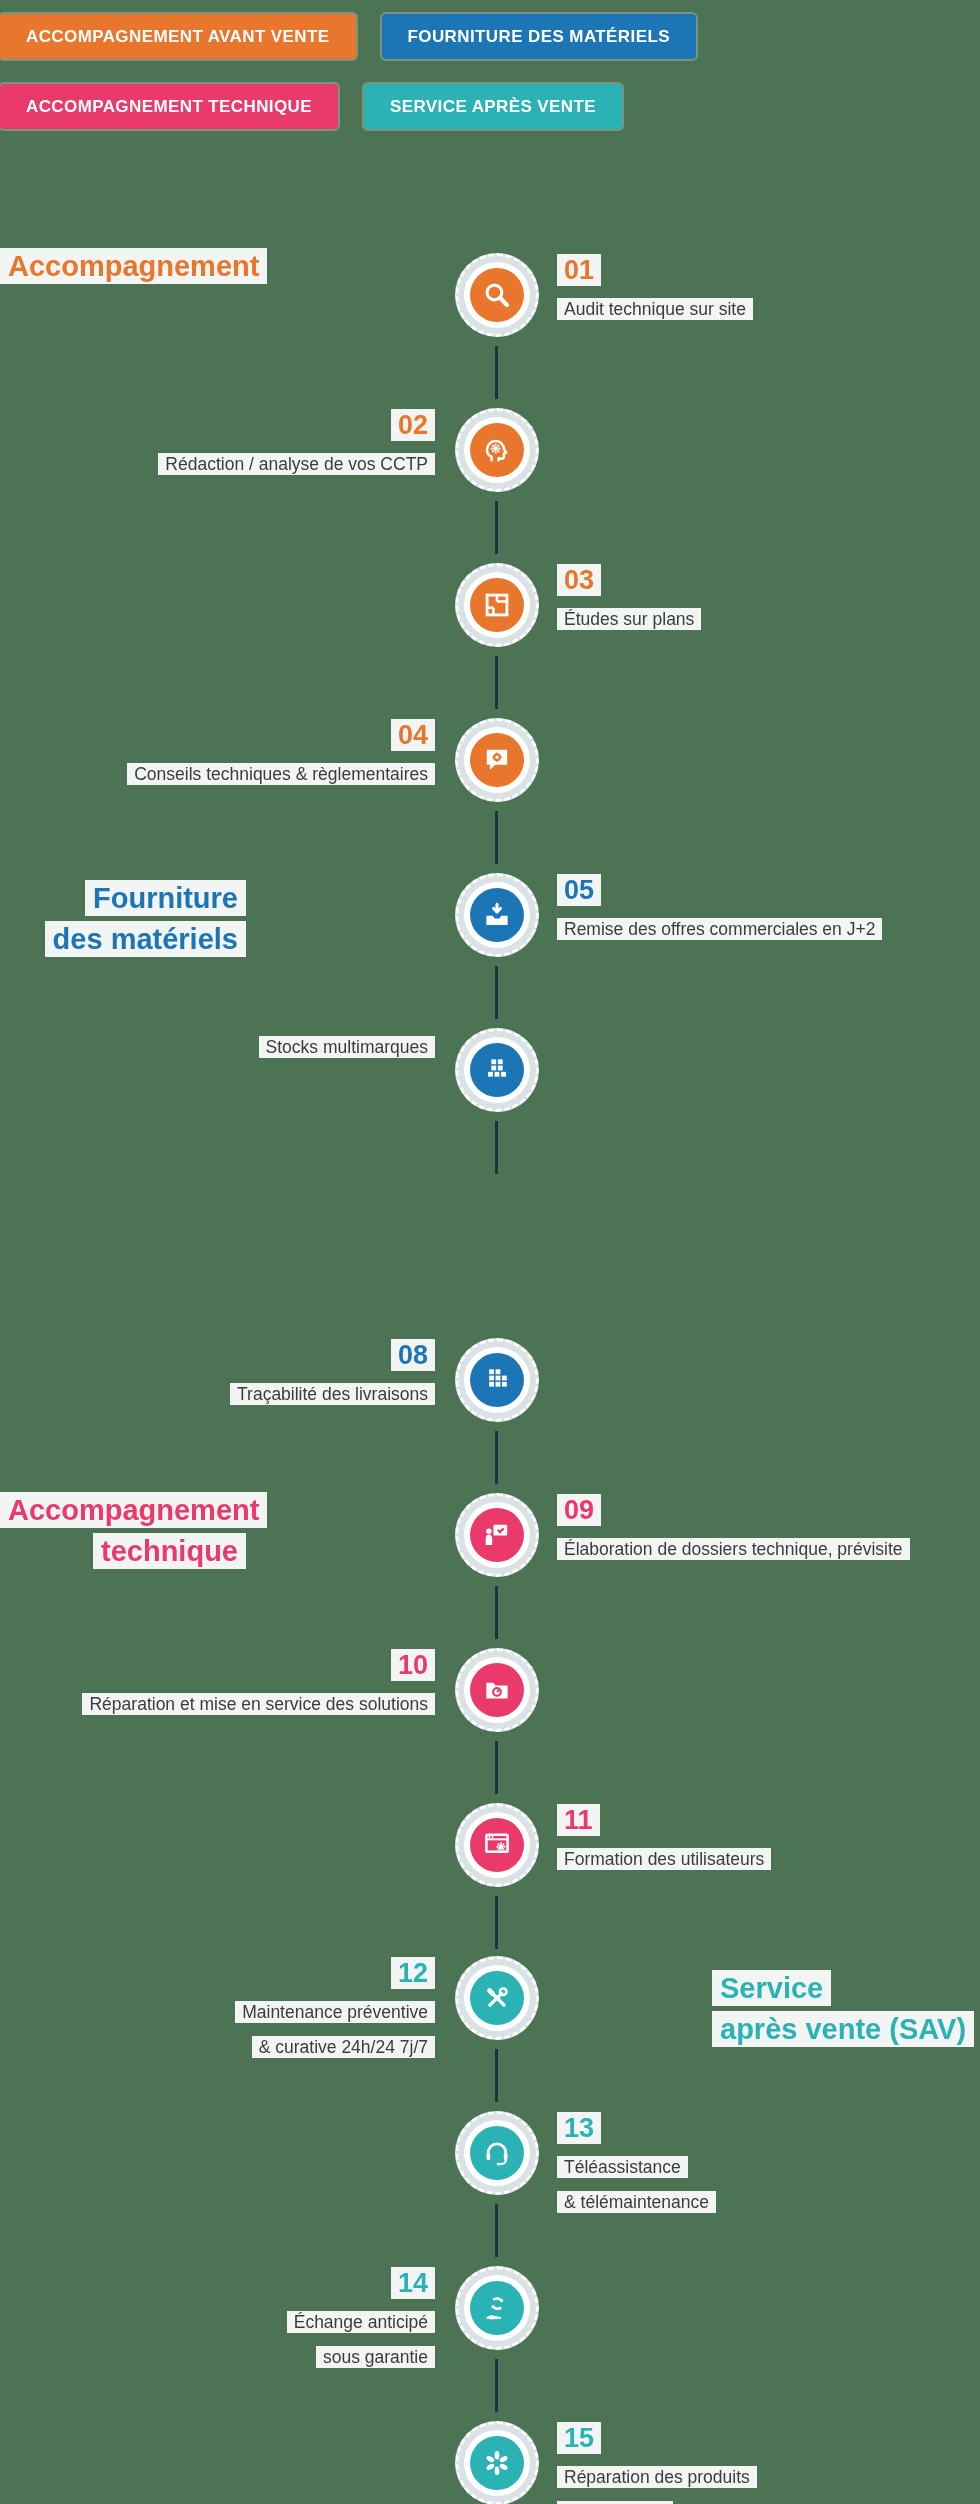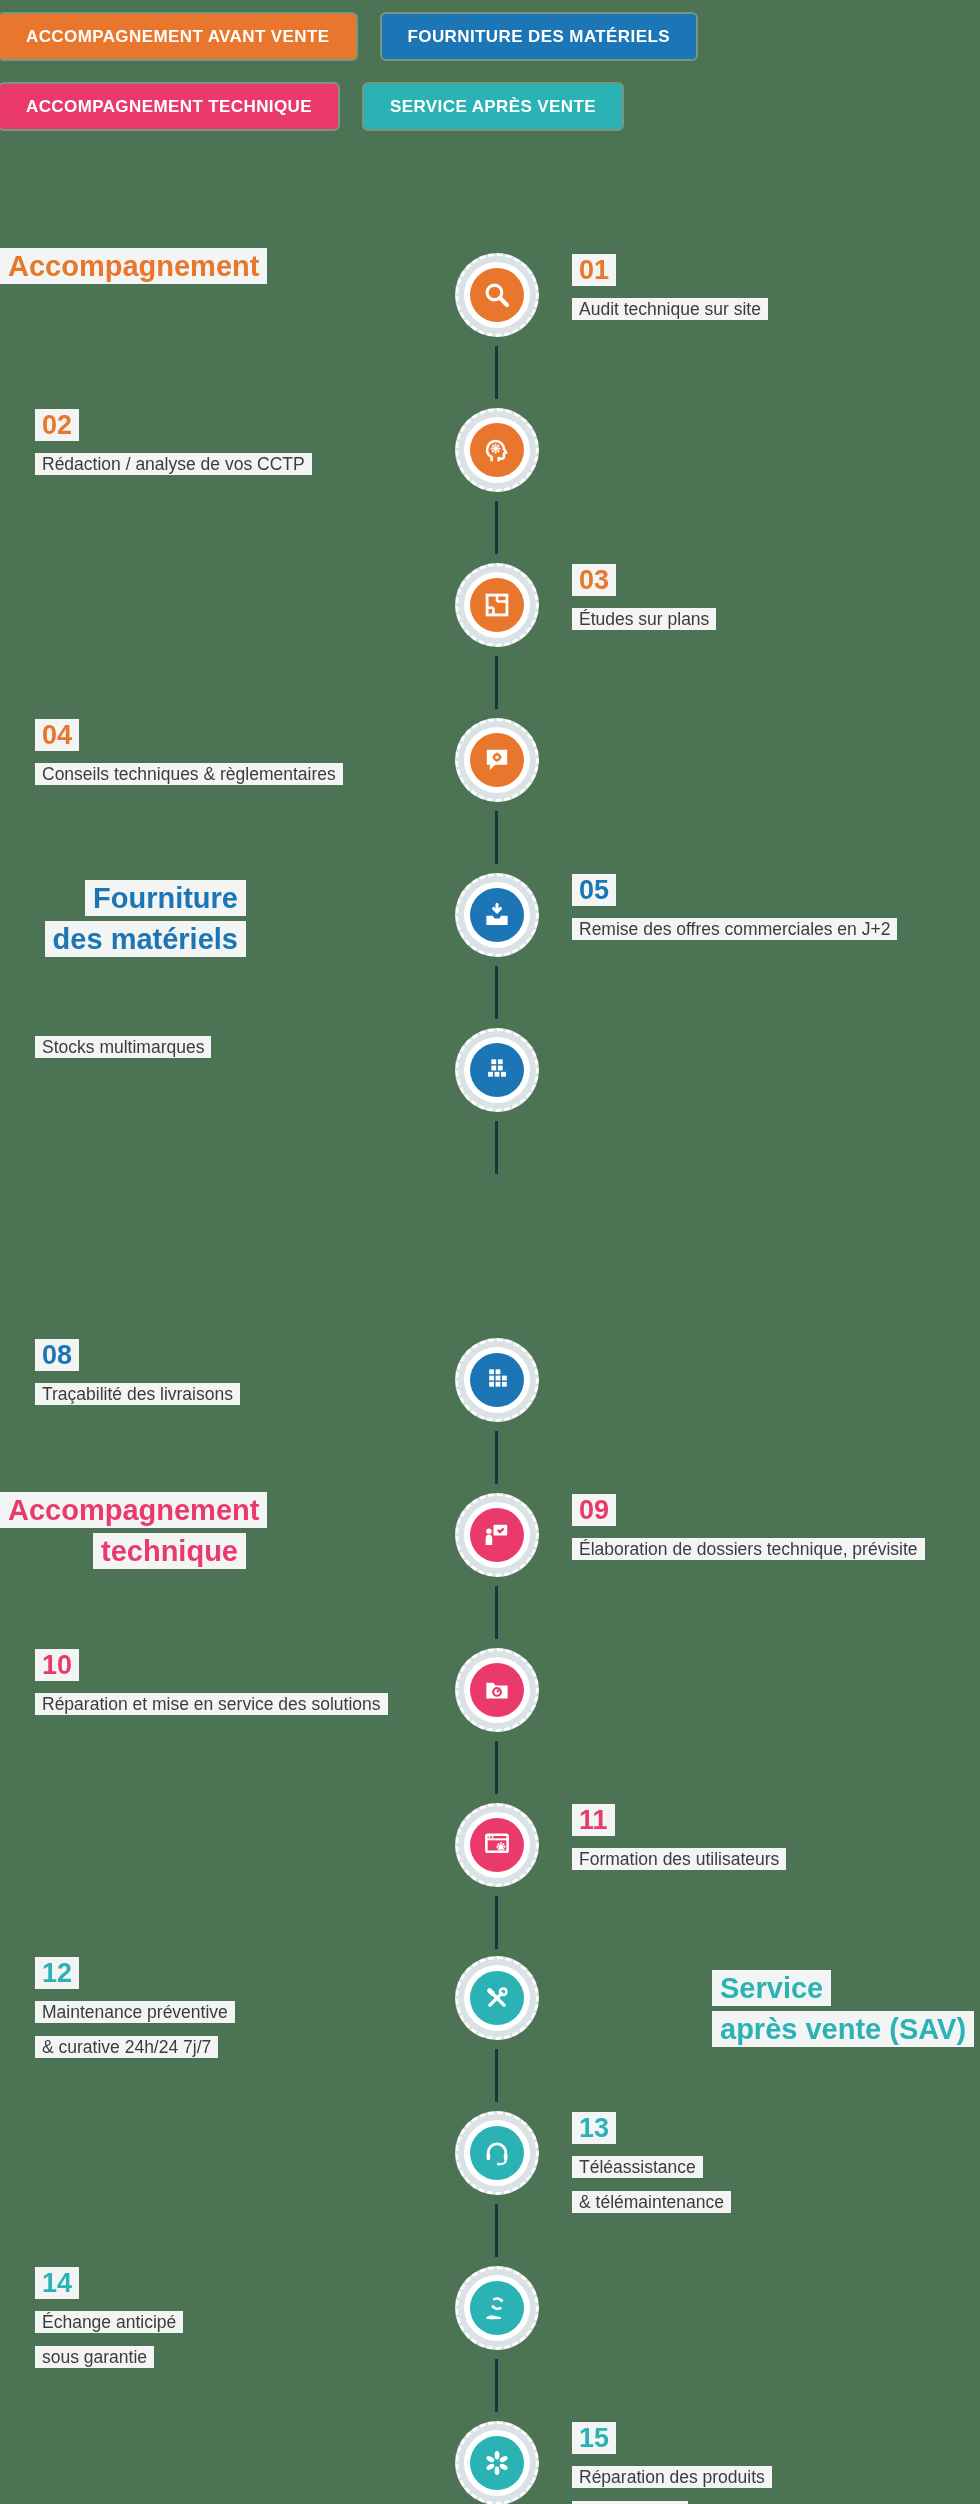--- a/index.html
+++ b/index.html
@@ -82,7 +82,7 @@
     background:var(--connector,#1B3444);
   }
   .texts{position:absolute;top:2px;}
-  .step.right .texts{left:572px;width:400px;text-align:left;}
+  .step.right .texts{left:557px;width:400px;text-align:left;}
   .step.left  .texts{right:545px;width:400px;}
   .num{
     font-size:27px;font-weight:bold;line-height:30px;

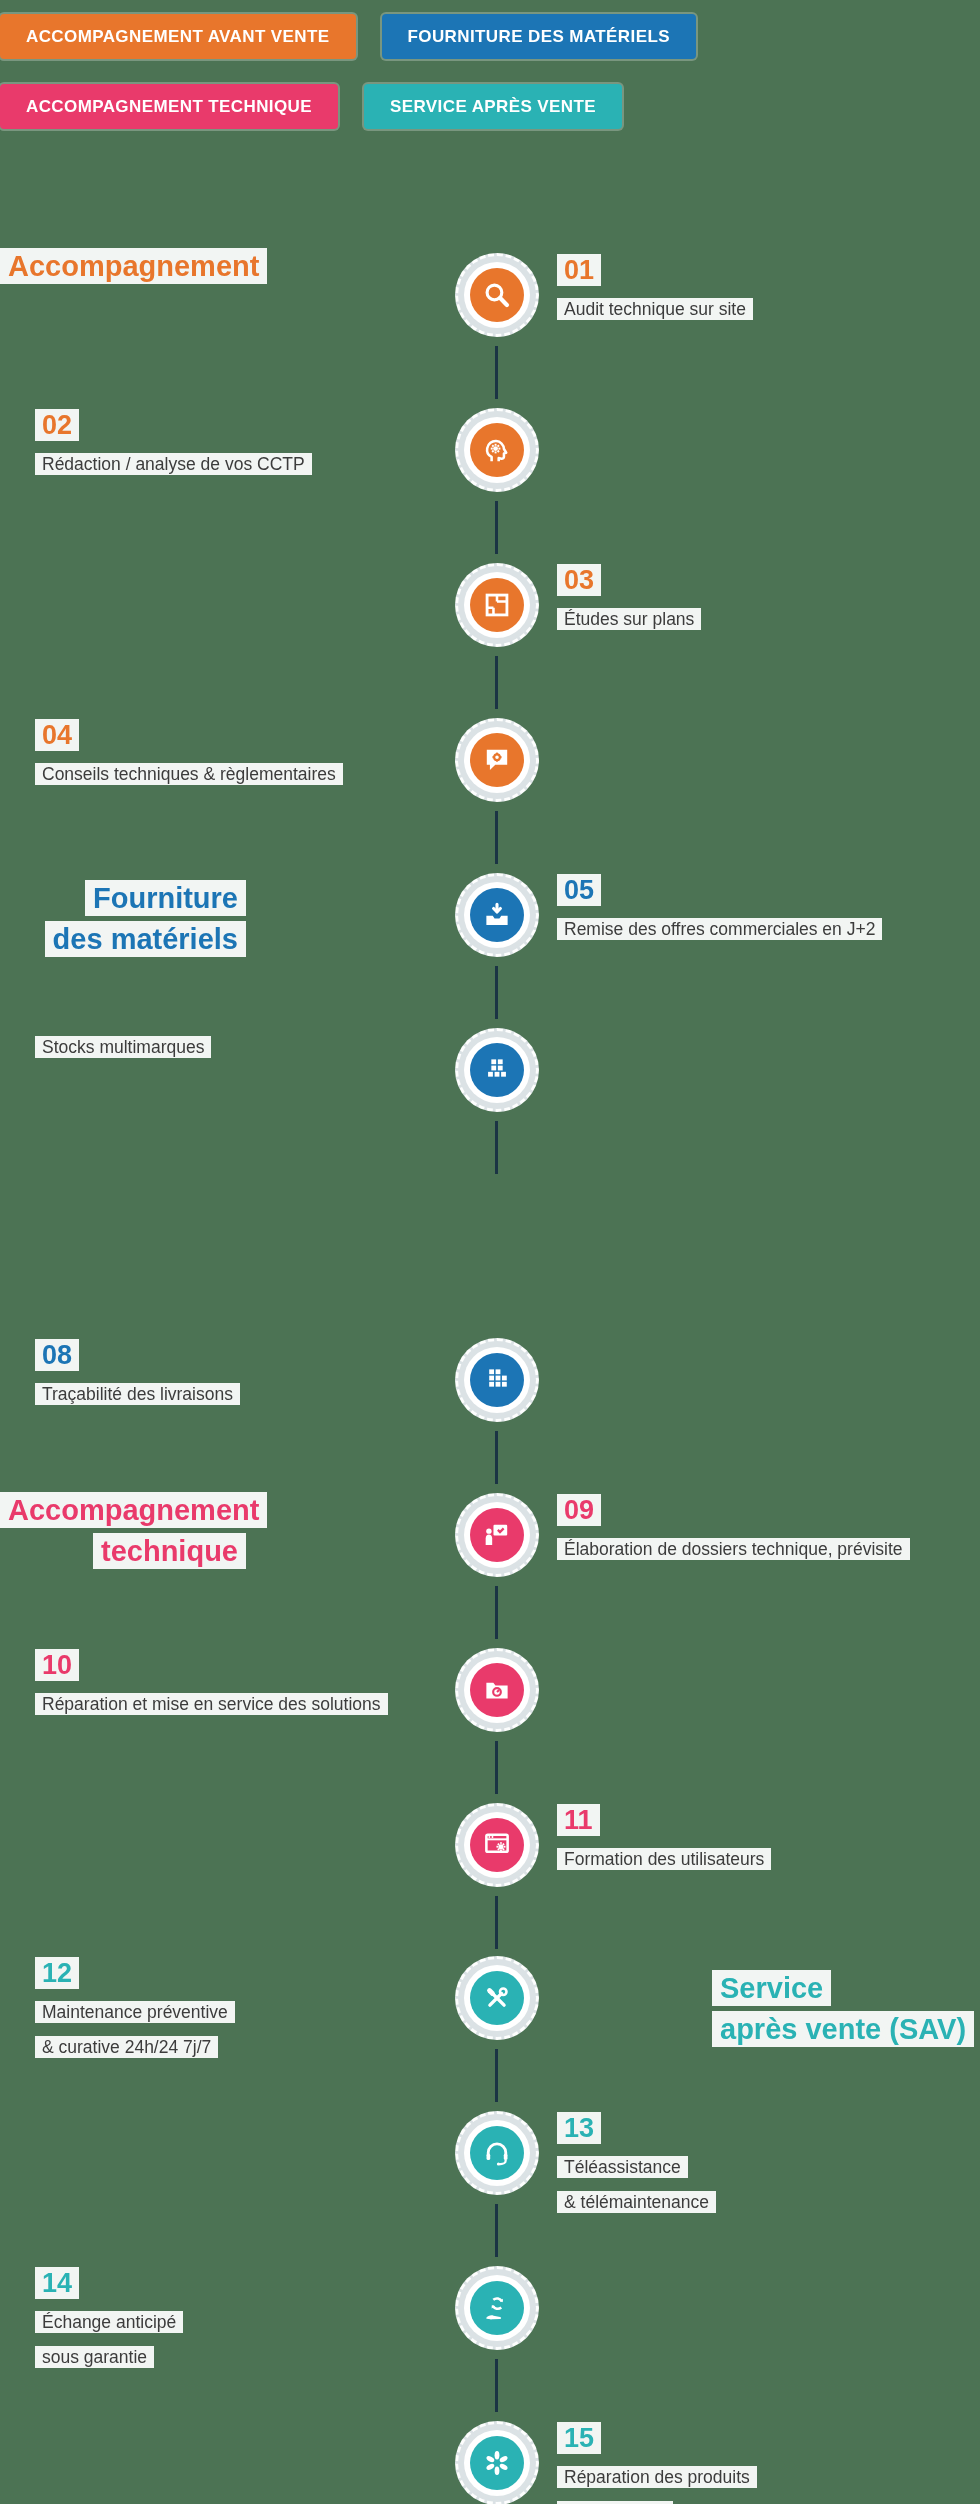--- a/index.html
+++ b/index.html
@@ -83,7 +83,7 @@
   }
   .texts{position:absolute;top:2px;}
   .step.right .texts{left:557px;width:400px;text-align:left;}
-  .step.left  .texts{right:545px;width:400px;}
+  .step.left  .texts{right:545px;width:400px;text-align:right;}
   .num{
     font-size:27px;font-weight:bold;line-height:30px;
     color:var(--c);

